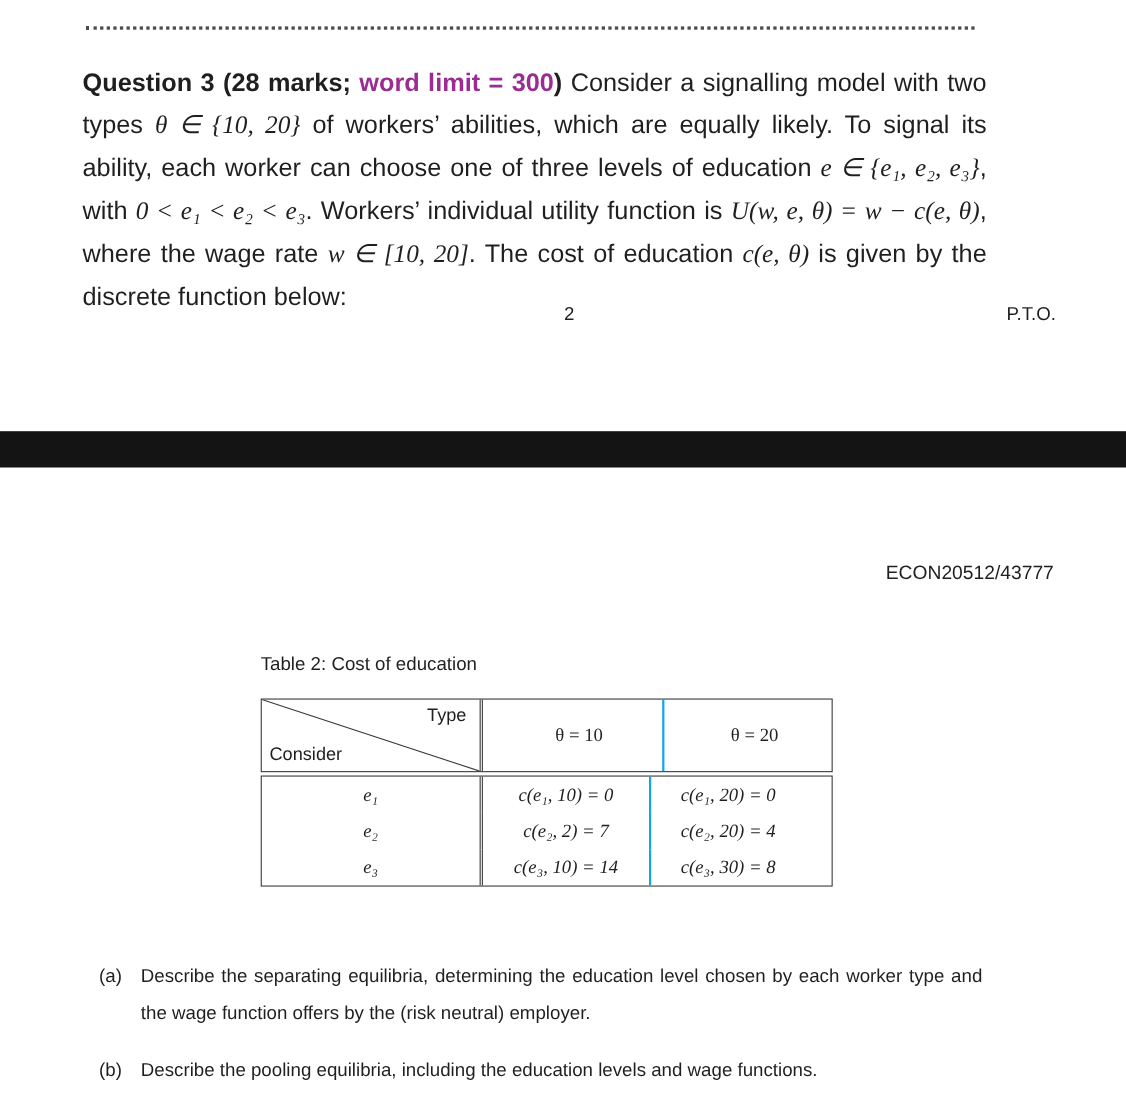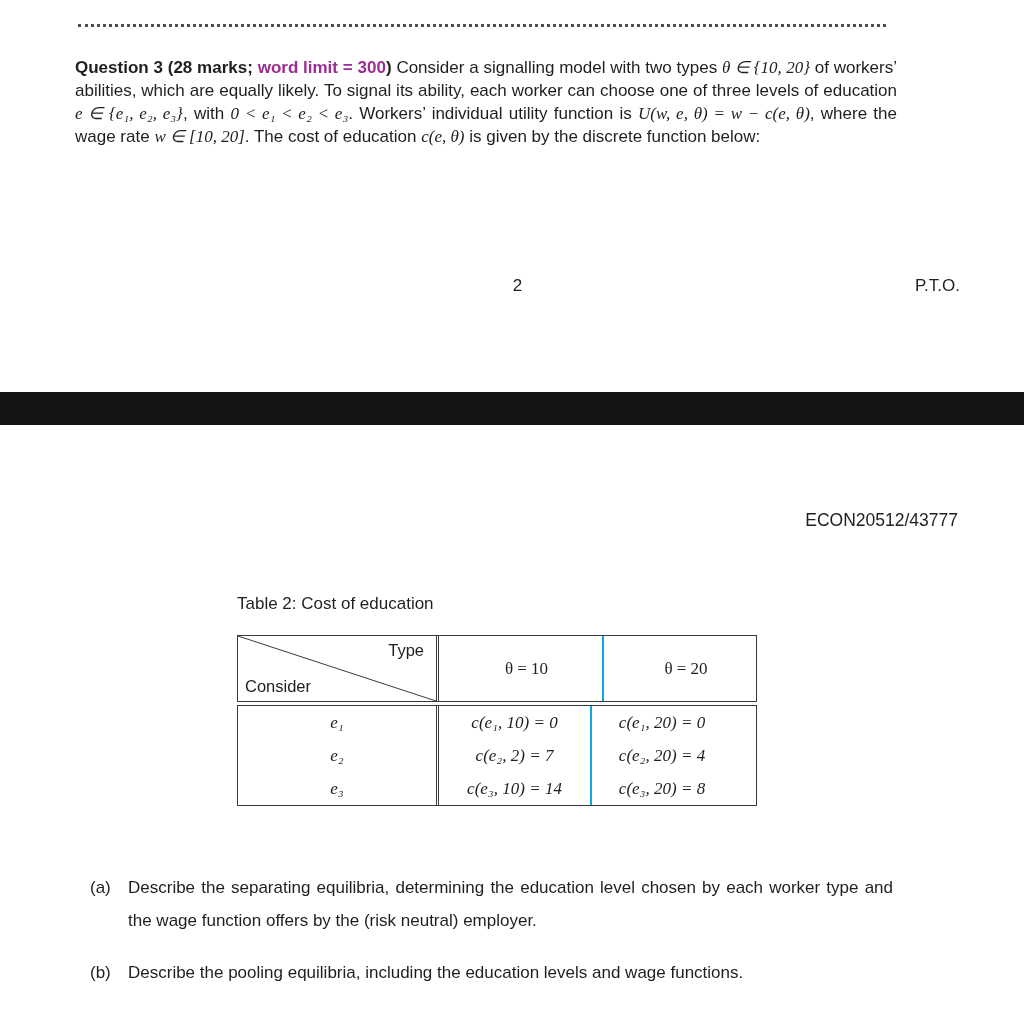--- a/index.html
+++ b/index.html
@@ -16,7 +16,7 @@
   
   .question{
     top:56px;left:75px;width:822px;
-    font-size:17px;line-height:23px;text-align:justify;
+    font-size:23px;line-height:38px;text-align:justify;
     margin:0;
   }
   .bold{font-weight:bold;}

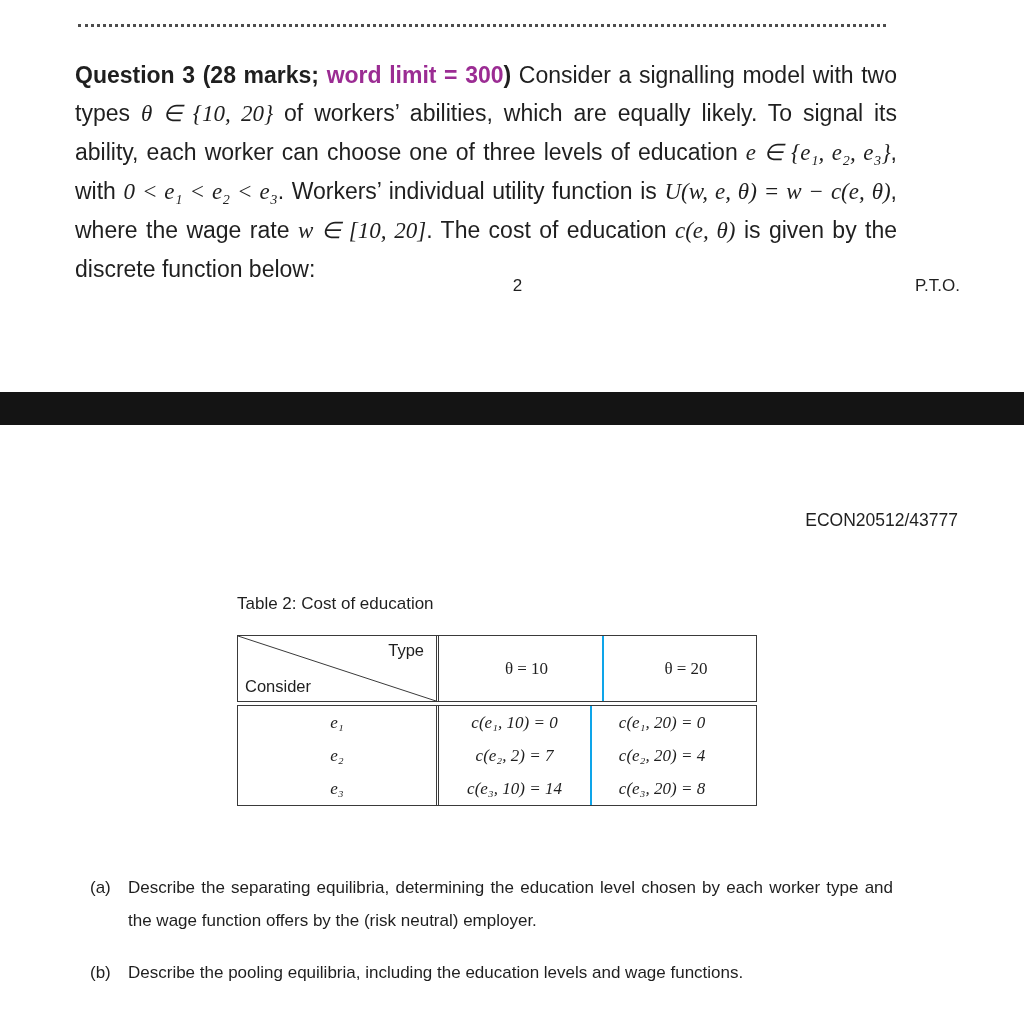--- a/index.html
+++ b/index.html
@@ -99,7 +99,7 @@
 
     <div class="cell body-cell dcol math">e₃</div>
     <div class="cell body-cell scol math">c(e₃, 10) = 14</div>
-    <div class="cell body-cell math">c(e₃, 20) = 8</div>
+    <div class="cell body-cell math">c(e₃, 30) = 8</div>
   </div>
 </div>
 

